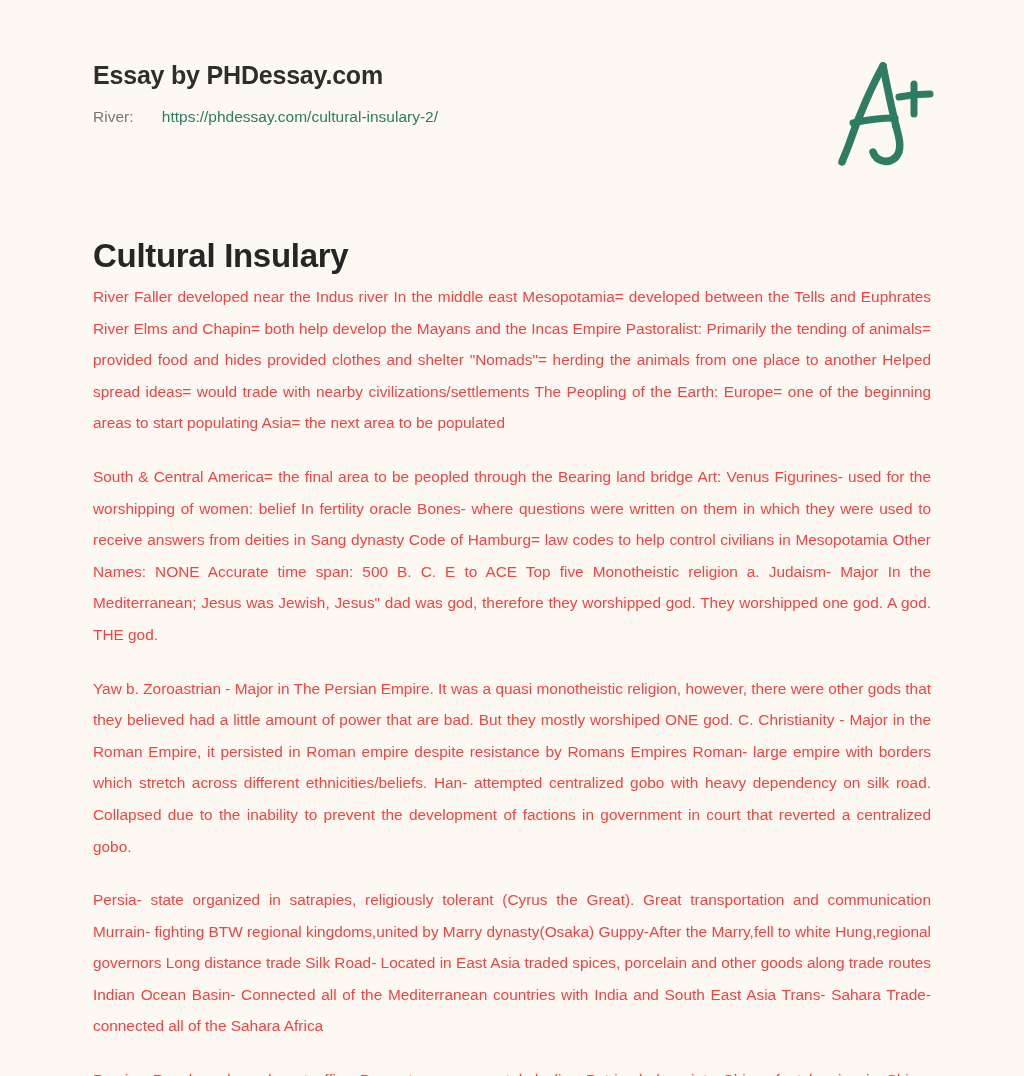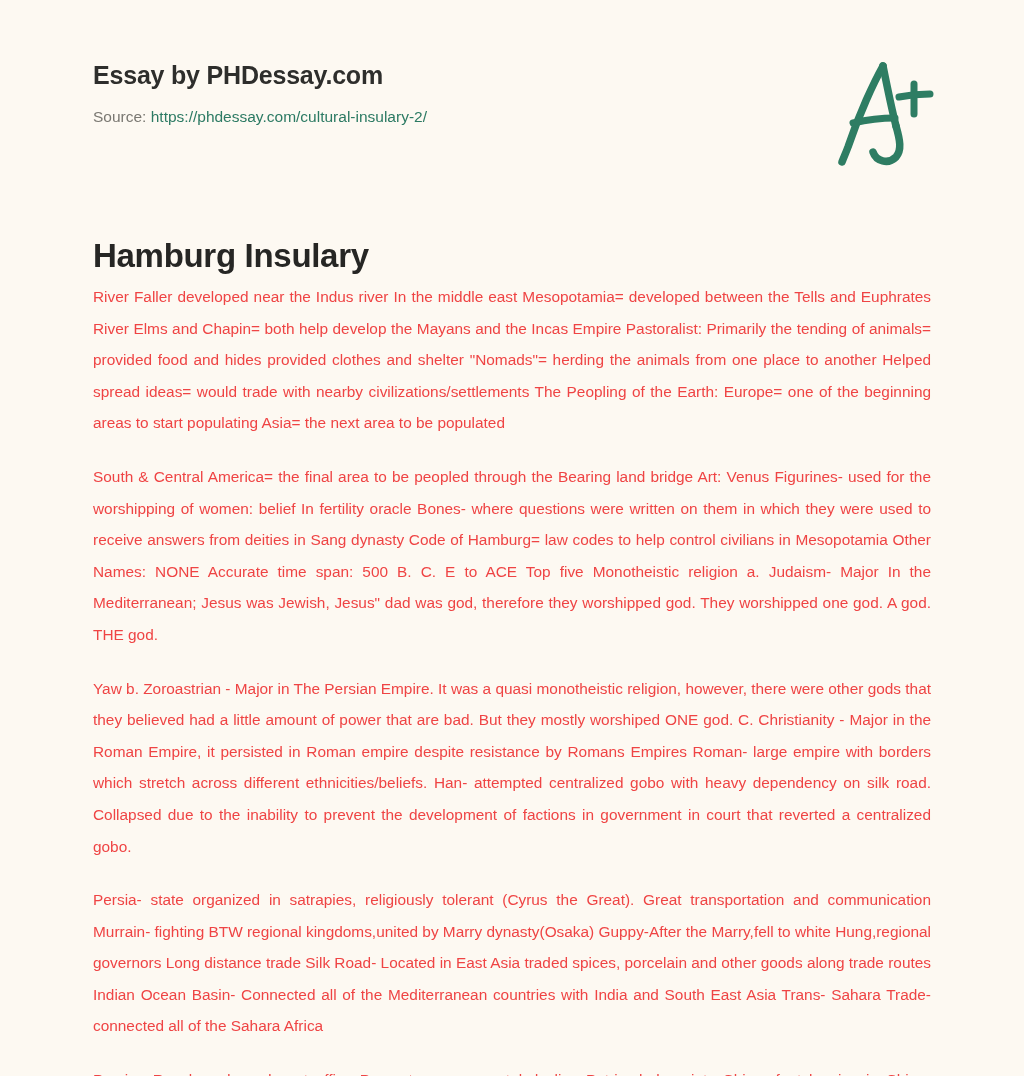--- a/index.html
+++ b/index.html
@@ -106,7 +106,7 @@
   <div class="header">
     <div class="brand-line">Essay by PHDessay.com</div>
     <div class="source-line">
-      <span class="source-label">Source:</span>
+      <span class="source-label">River:</span>
       <a class="source-url" href="#">https://phdessay.com/cultural-insulary-2/</a>
     </div>
   </div>

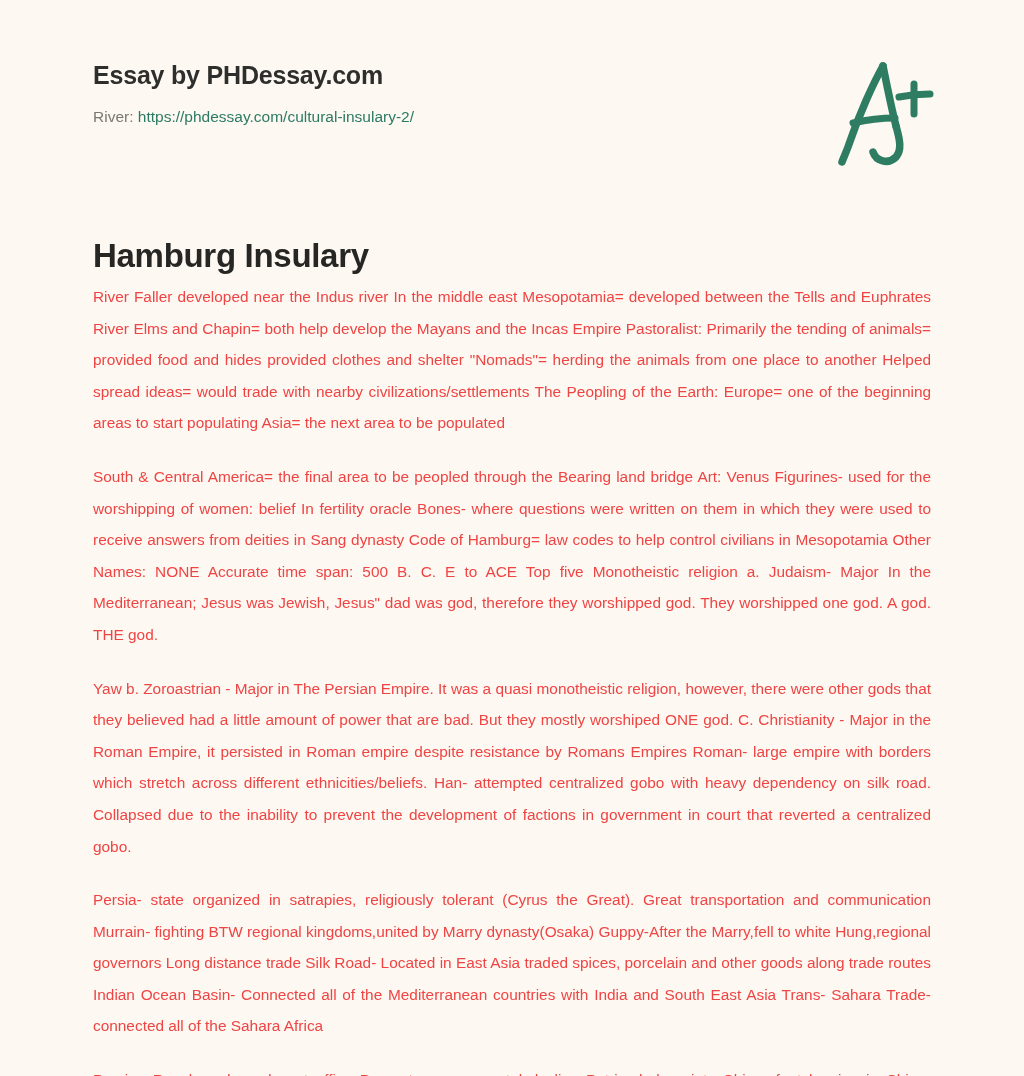--- a/index.html
+++ b/index.html
@@ -50,6 +50,7 @@
   .source-url {
     color: #2C7A63;
     text-decoration: none;
+    margin-left: 24px;
   }
 
   

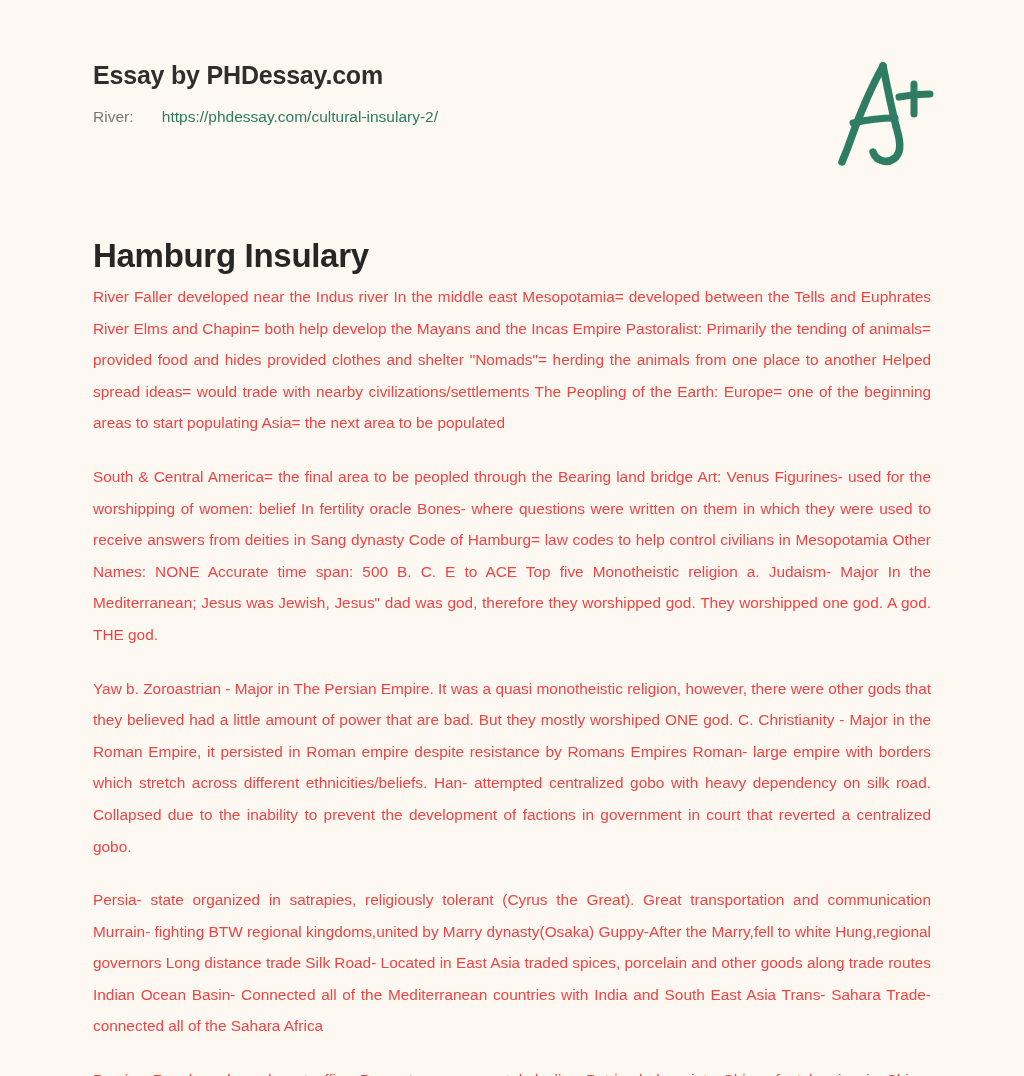--- a/index.html
+++ b/index.html
@@ -131,7 +131,7 @@
     </svg>
   </div>
 
-  <h1 class="doc-title">Hamburg Insulary</h1>
+  <h1 class="doc-title">Cultural Insulary</h1>
 
   <div class="article">
     <p class="para">River Faller developed near the Indus river In the middle east Mesopotamia= developed between the Tells and Euphrates River Elms and Chapin= both help develop the Mayans and the Incas Empire Pastoralist: Primarily the tending of animals= provided food and hides provided clothes and shelter "Nomads"= herding the animals from one place to another Helped spread ideas= would trade with nearby civilizations/settlements The Peopling of the Earth: Europe= one of the beginning areas to start populating Asia= the next area to be populated</p>

